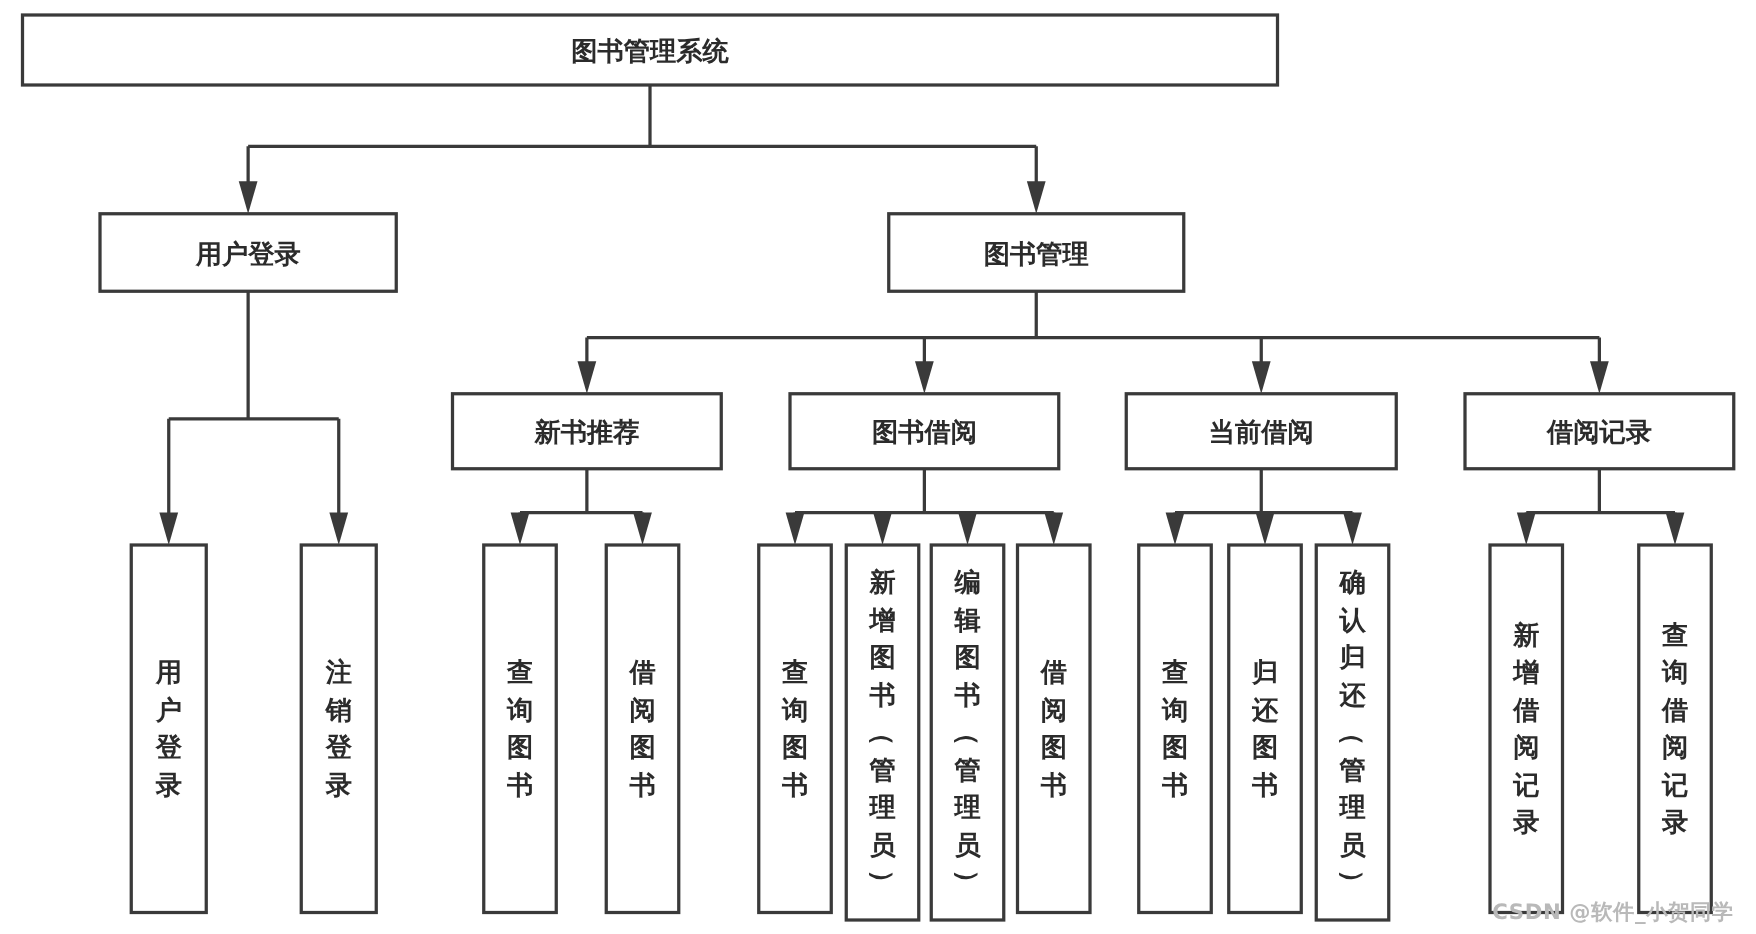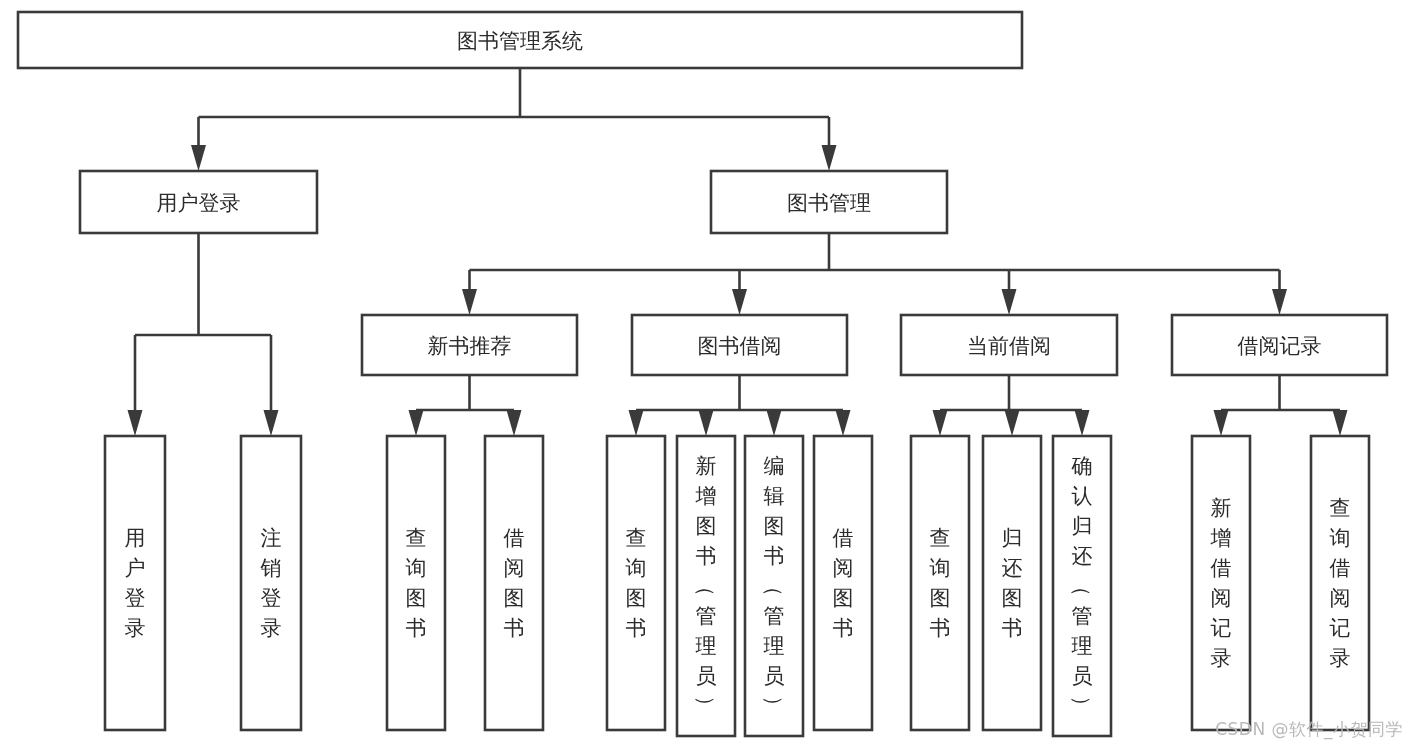--- a/index.html
+++ b/index.html
@@ -18,6 +18,7 @@
     position: relative;
     width: 1405px;
     height: 747px;
+    font-weight: bold;
   }
   svg.diagram-canvas {
     position: absolute;

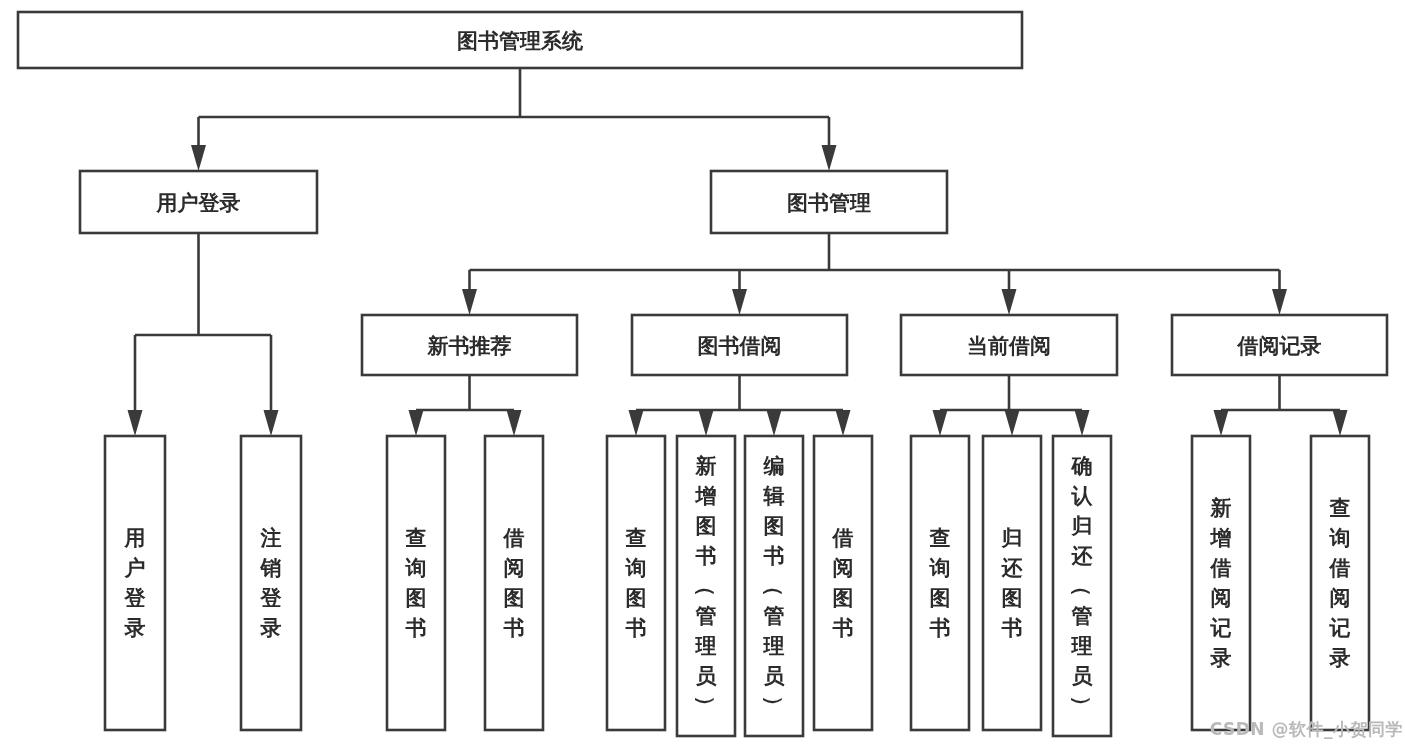--- a/index.html
+++ b/index.html
@@ -57,7 +57,7 @@
   }
   .watermark {
     position: absolute;
-    right: 2px;
+    right: 18px;
     bottom: 6px;
     font-family: "DejaVu Sans", "Liberation Sans", sans-serif;
     font-size: 17px;

